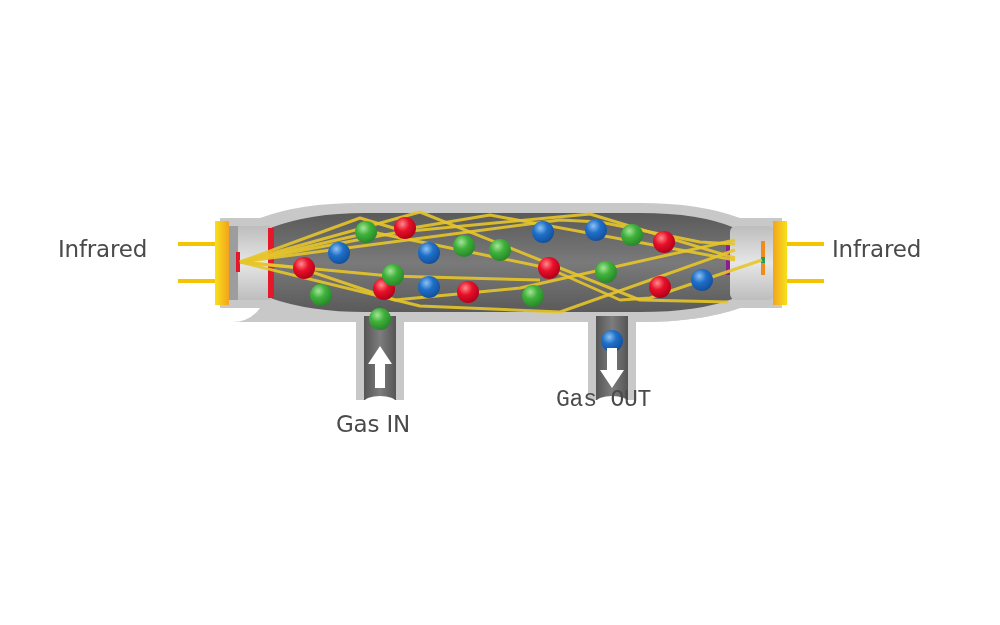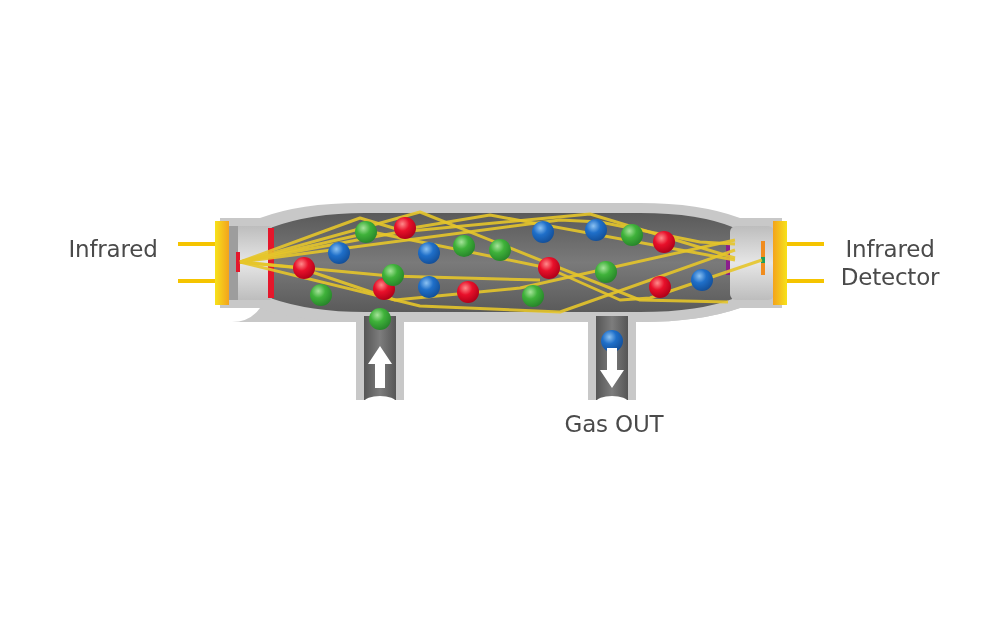--- a/index.html
+++ b/index.html
@@ -5,7 +5,7 @@
     html, body { margin: 0; padding: 0; background: #ffffff; }
     body { width: 1000px; height: 625px; position: relative; overflow: hidden; font-family: "DejaVu Sans", sans-serif; }
     #stage { position: absolute; left: 0; top: 0; width: 1000px; height: 625px; }
-    .label { position: absolute; color: #4a4a4a; font-family: "DejaVu Sans", sans-serif; font-size: 23px; line-height: 28px; text-align: center; white-space: nowrap; letter-spacing: -0.2px; }
+    .label { position: absolute; color: #4a4a4a; font-family: "DejaVu Sans", sans-serif; font-size: 23px; line-height: 28px; text-align: left; white-space: nowrap; letter-spacing: -0.2px; }
     .label span { display: block; }
     #lamp-label { left: 58px; top: 235px; width: 110px; }
     #detector-label { left: 832px; top: 235px; width: 116px; }

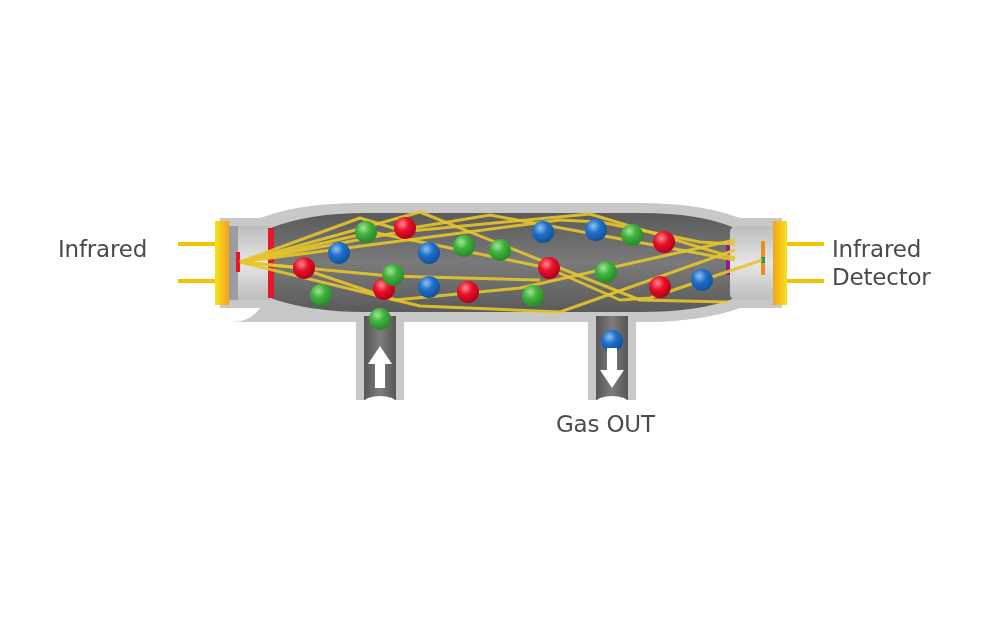--- a/index.html
+++ b/index.html
@@ -152,7 +152,6 @@
   </div>
   <div class="label" id="detector-label">
     <span>Infrared</span>
-    <span>Detector</span>
   </div>
   <div class="label" id="gas-out-label">
     <span>Gas OUT</span>

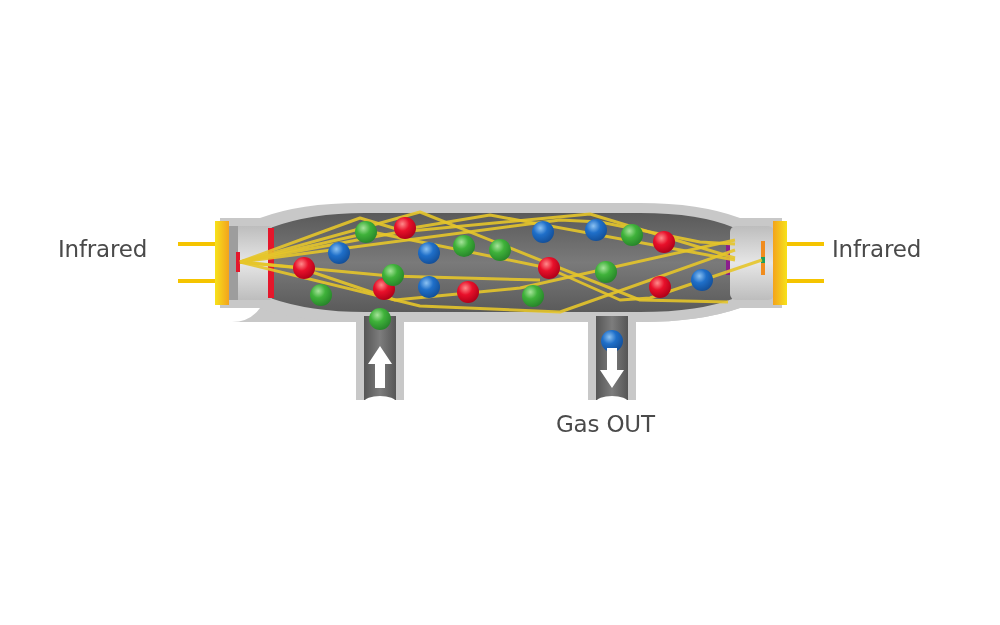--- a/index.html
+++ b/index.html
@@ -10,7 +10,7 @@
     #lamp-label { left: 58px; top: 235px; width: 110px; }
     #detector-label { left: 832px; top: 235px; width: 116px; }
     #gas-in-label { left: 336px; top: 410px; width: 96px; }
-    #gas-out-label { left: 556px; top: 410px; width: 116px; }
+    #gas-out-label { left: 556px; top: 386px; width: 116px; font-family: Liberation Mono, monospace; }
   </style>
 </head>
 <body>

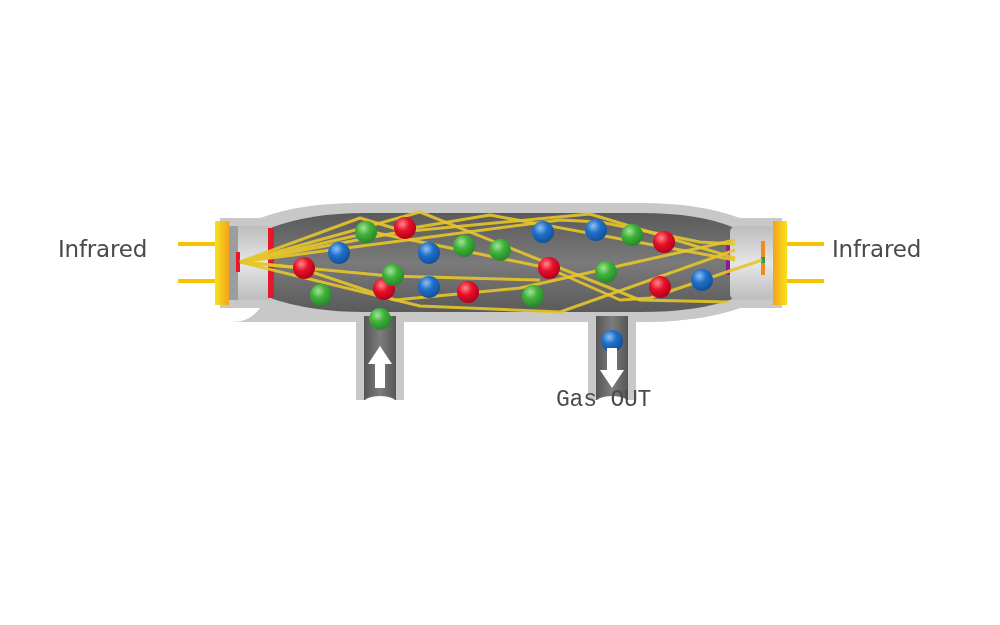--- a/index.html
+++ b/index.html
@@ -153,6 +153,9 @@
   <div class="label" id="detector-label">
     <span>Infrared</span>
   </div>
+  <div class="label" id="gas-in-label">
+    <span>Gas IN</span>
+  </div>
   <div class="label" id="gas-out-label">
     <span>Gas OUT</span>
   </div>

